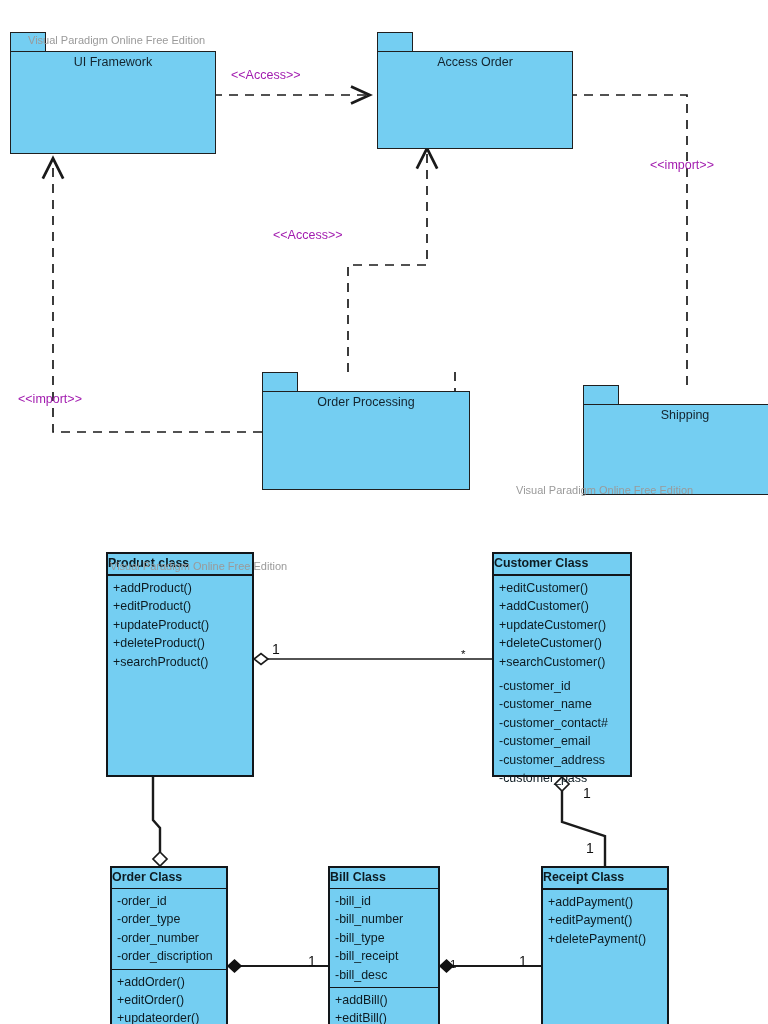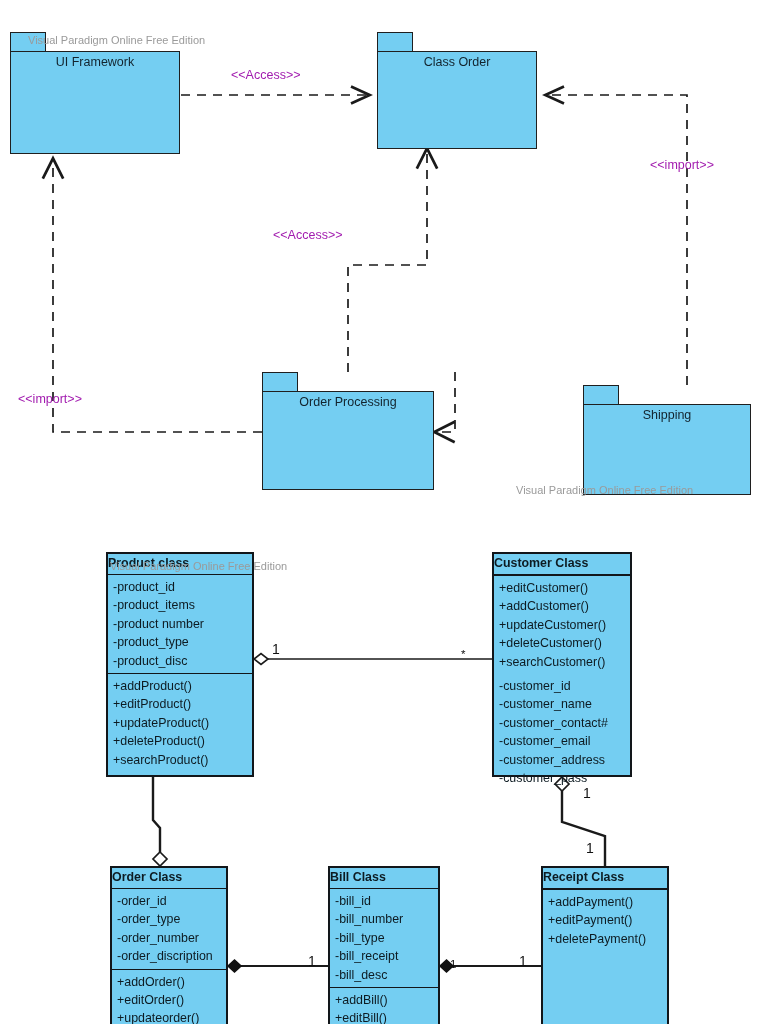--- a/index.html
+++ b/index.html
@@ -22,6 +22,7 @@
   }
   .pkg {
     position: absolute;
+    padding-left: 36px;
   }
   .pkg-tab {
     position: absolute;

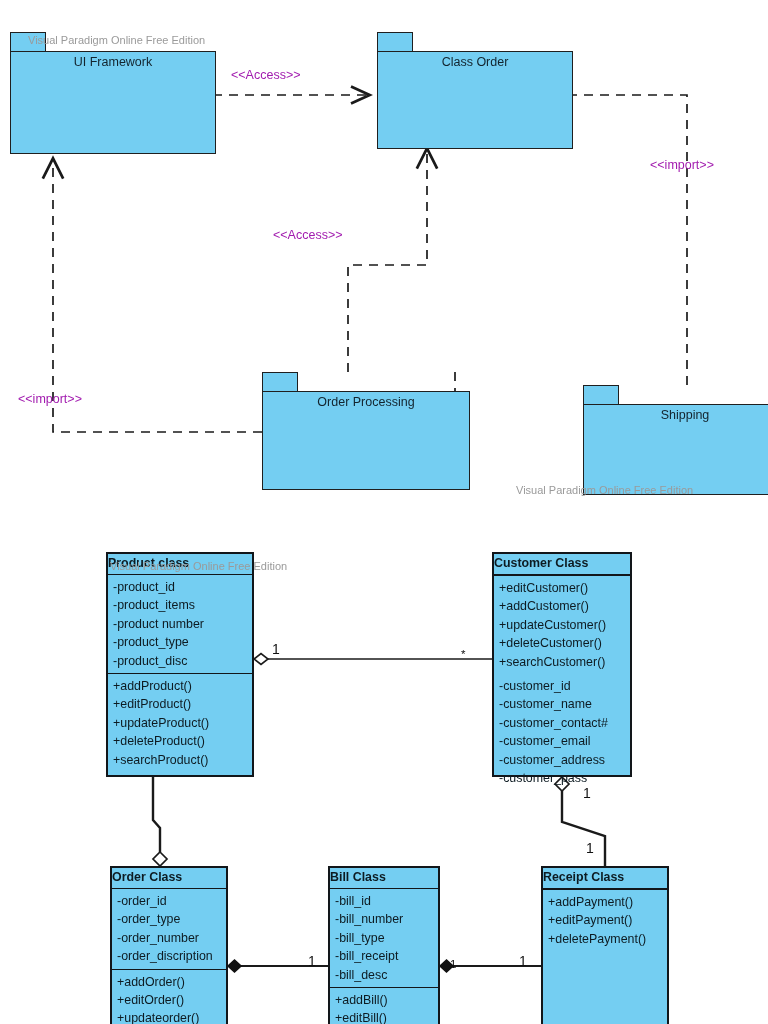--- a/index.html
+++ b/index.html
@@ -176,7 +176,7 @@
 <div class="pkg" style="left:377px; top:32px; width:160px; height:117px;">
   <div class="pkg-tab"></div>
   <div class="pkg-body"></div>
-  <div class="pkg-label">Class Order</div>
+  <div class="pkg-label">Access Order</div>
 </div>
 
 <div class="pkg" style="left:262px; top:372px; width:172px; height:118px;">

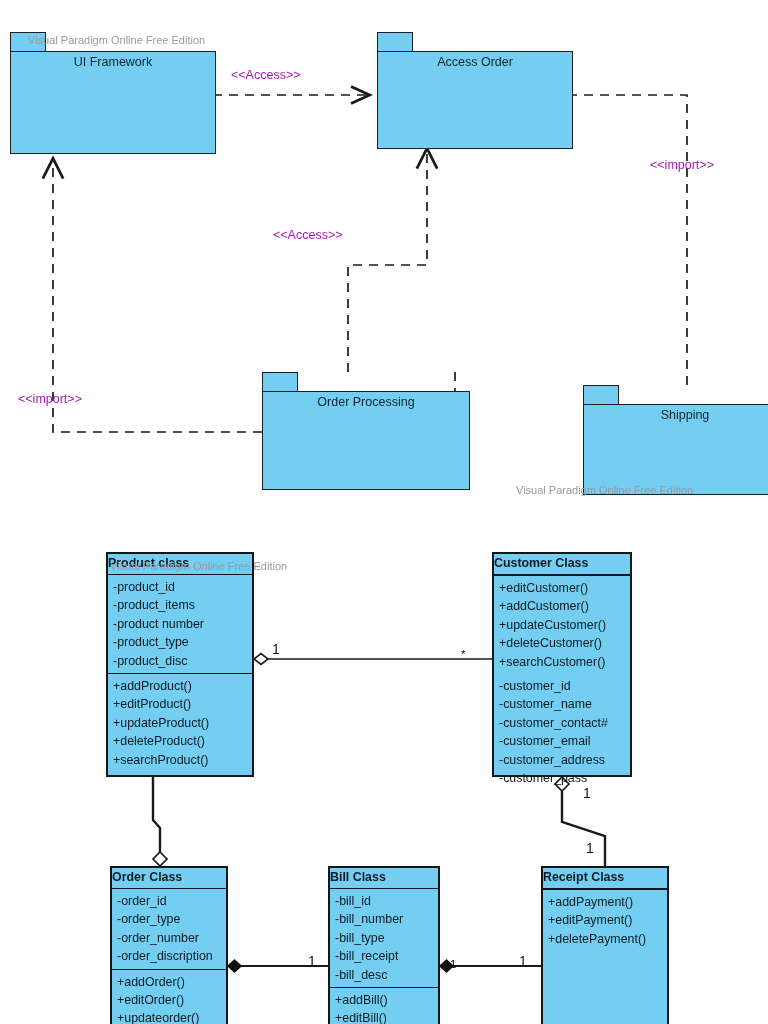--- a/index.html
+++ b/index.html
@@ -198,13 +198,6 @@
 
 <div class="cls" style="left:106px; top:552px; width:148px; height:225px;">
   <div class="cls-title">Product class</div>
-  <div class="cls-sec">
-    <div>-product_id</div>
-    <div>-product_items</div>
-    <div>-product number</div>
-    <div>-product_type</div>
-    <div>-product_disc</div>
-  </div>
   <div class="cls-sec bordered">
     <div>+addProduct()</div>
     <div>+editProduct()</div>

